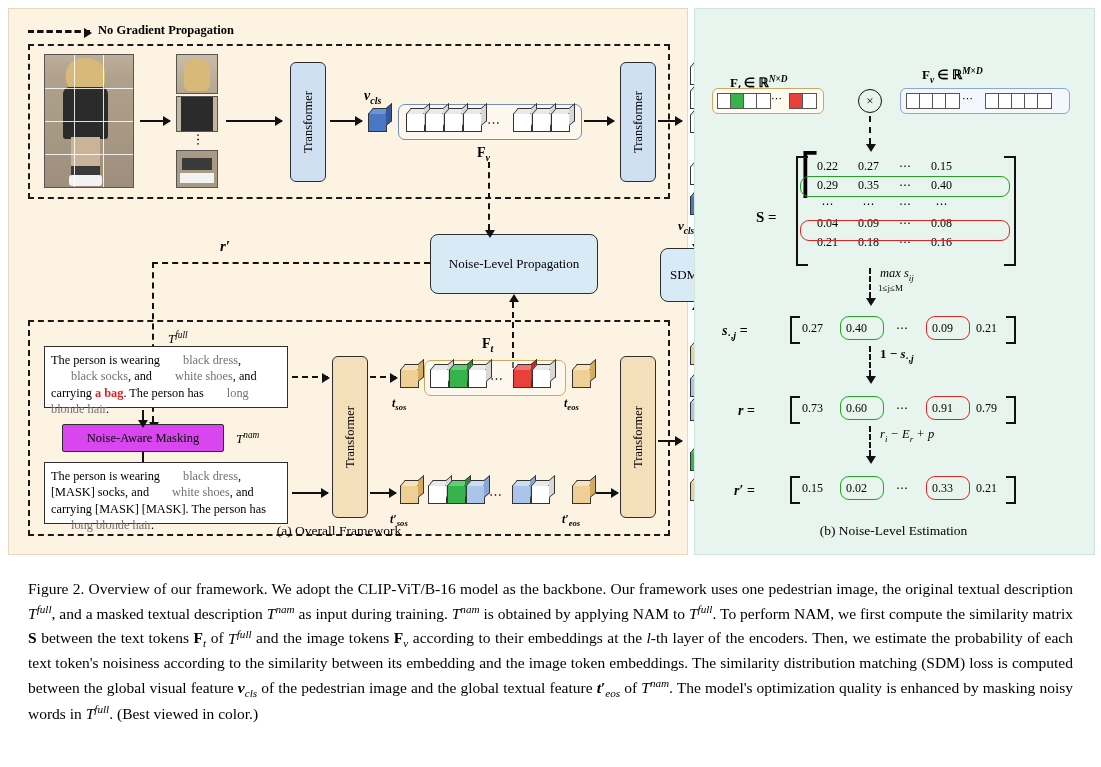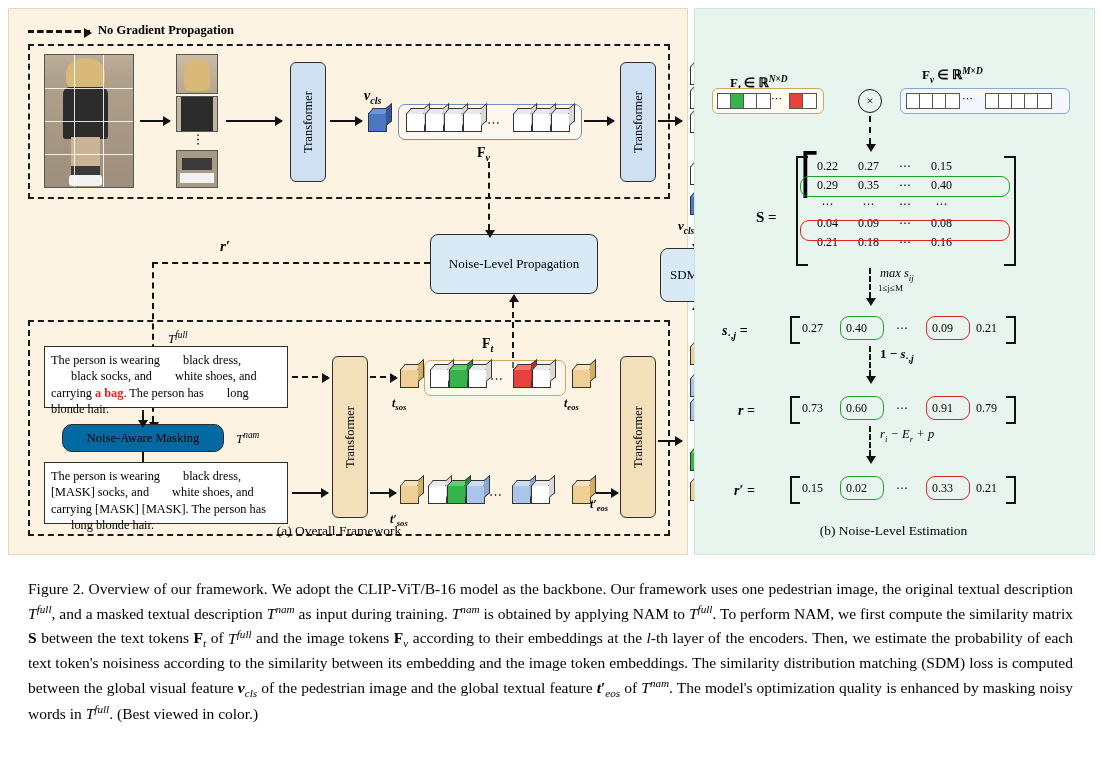--- a/index.html
+++ b/index.html
@@ -32,7 +32,7 @@
         display:flex;align-items:center;justify-content:center;font-size:12.5px;}
   .textbox{position:absolute;background:#ffffff;border:1.2px solid #2d2d2d;
         font-size:12.3px;line-height:1.33;padding:5px 6px;box-sizing:border-box;}
-  .g{color:#000000;padding-left:20px;}
+  .g{color:#737373;padding-left:20px;}
   .r{color:#e02020;font-weight:bold;}
   
   .arrow{position:absolute;background:#111;height:2px;}

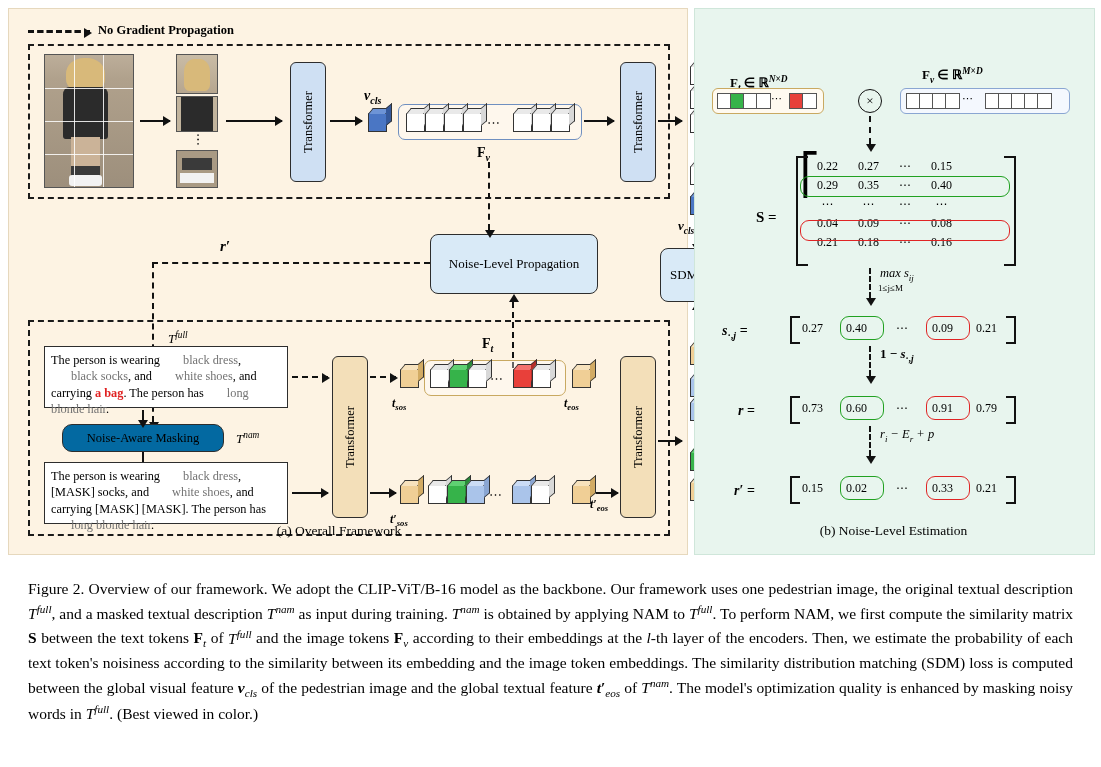--- a/index.html
+++ b/index.html
@@ -28,7 +28,7 @@
         display:flex;align-items:center;justify-content:center;font-size:13px;text-align:center;line-height:1.15;}
   .sdm{position:absolute;background:#d9eaf7;border:1.5px solid #2d2d2d;border-radius:8px;
         display:flex;align-items:center;justify-content:center;font-size:13px;text-align:center;line-height:1.15;}
-  .mask-box{position:absolute;background:#0369a1;border:1.5px solid #2d2d2d;border-radius:10px;
+  .mask-box{position:absolute;background:#d946ef;border:1.5px solid #2d2d2d;border-radius:2px;
         display:flex;align-items:center;justify-content:center;font-size:12.5px;}
   .textbox{position:absolute;background:#ffffff;border:1.2px solid #2d2d2d;
         font-size:12.3px;line-height:1.33;padding:5px 6px;box-sizing:border-box;}

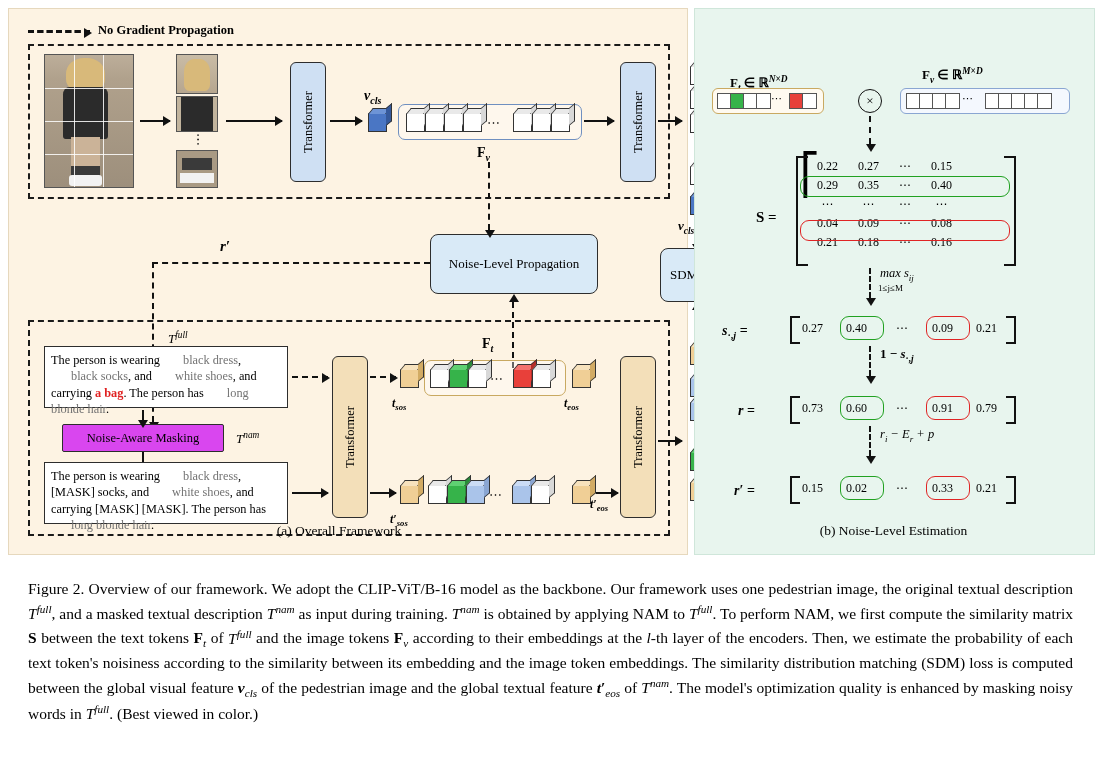--- a/index.html
+++ b/index.html
@@ -252,7 +252,7 @@
   <div class="cube lblue" style="left:512px;top:485px;"></div>
   <div class="cube" style="left:531px;top:485px;"></div>
   <div class="cube tan" style="left:572px;top:485px;"></div>
-  <span class="lbl bold it" style="left:562px;top:497px;font-size:12px;margin-left:28px;"><b><i>t</i>′<sub>eos</sub></b></span>
+  <span class="lbl bold it" style="left:562px;top:512px;font-size:12px;"><b><i>t</i>′<sub>eos</sub></b></span>
 
   <div class="arrow" style="left:596px;top:492px;width:22px;"></div>
   <div class="tbox tan vert" style="left:620px;top:356px;width:34px;height:160px;">Transformer</div>

